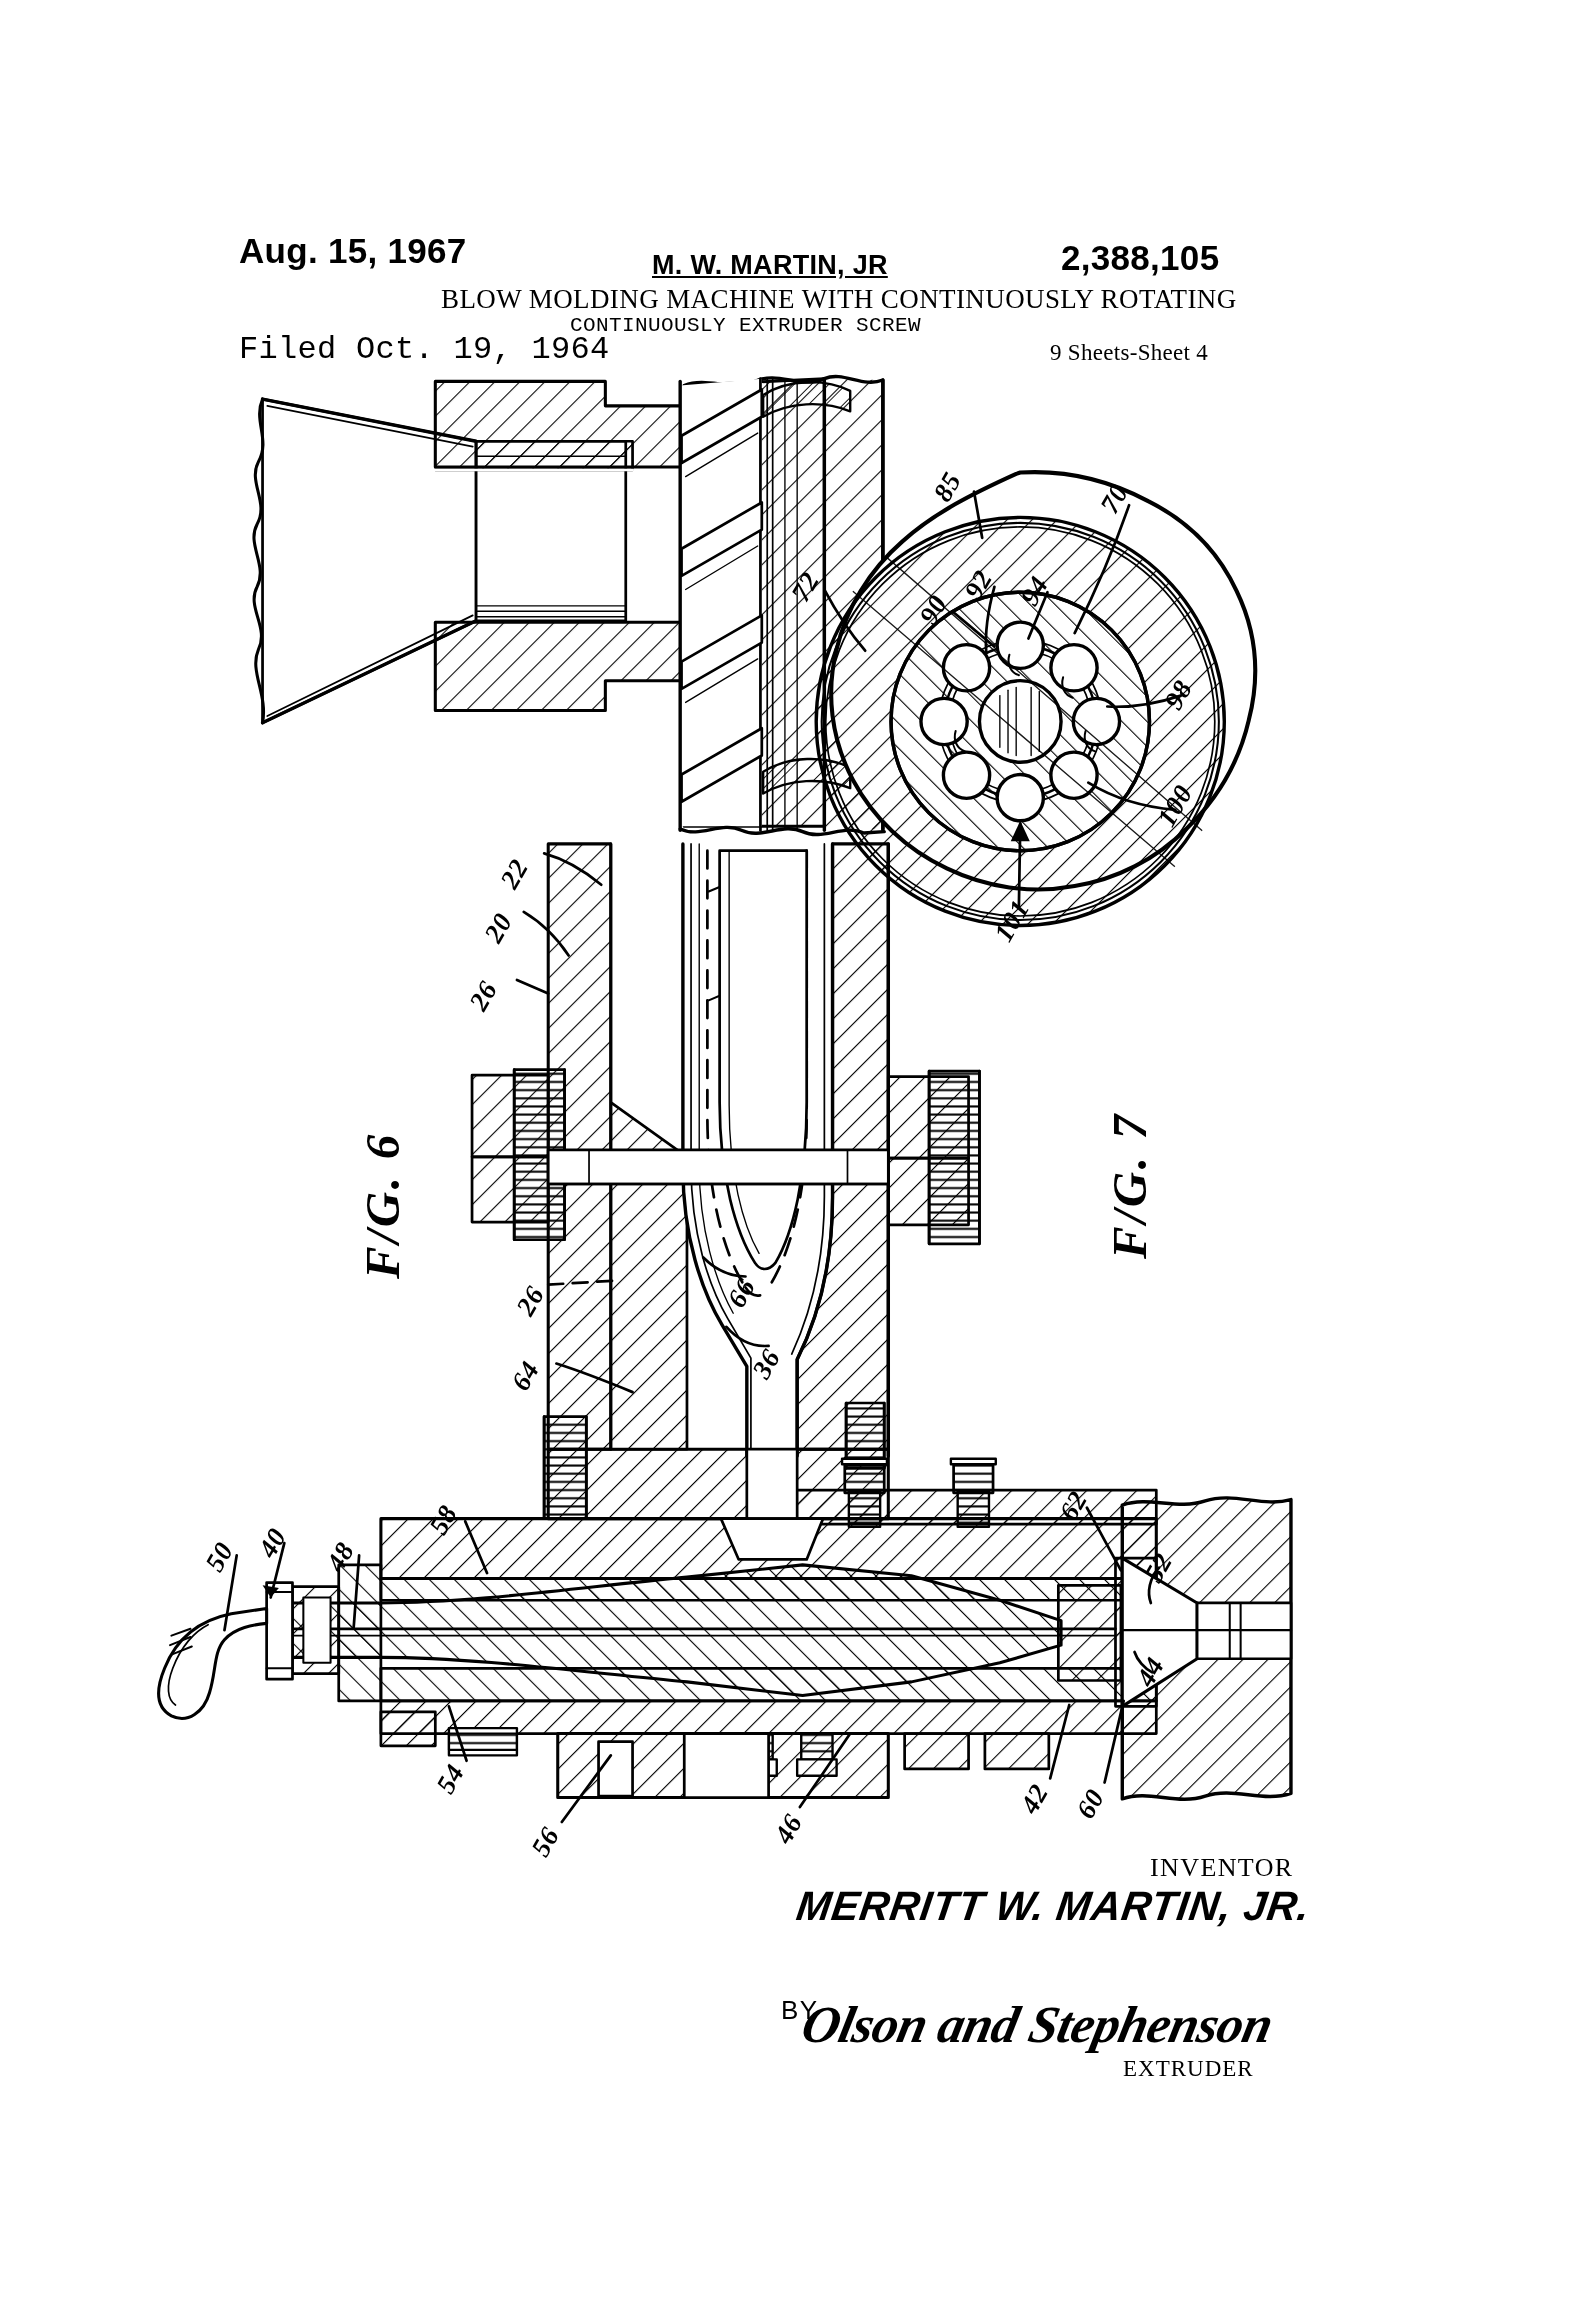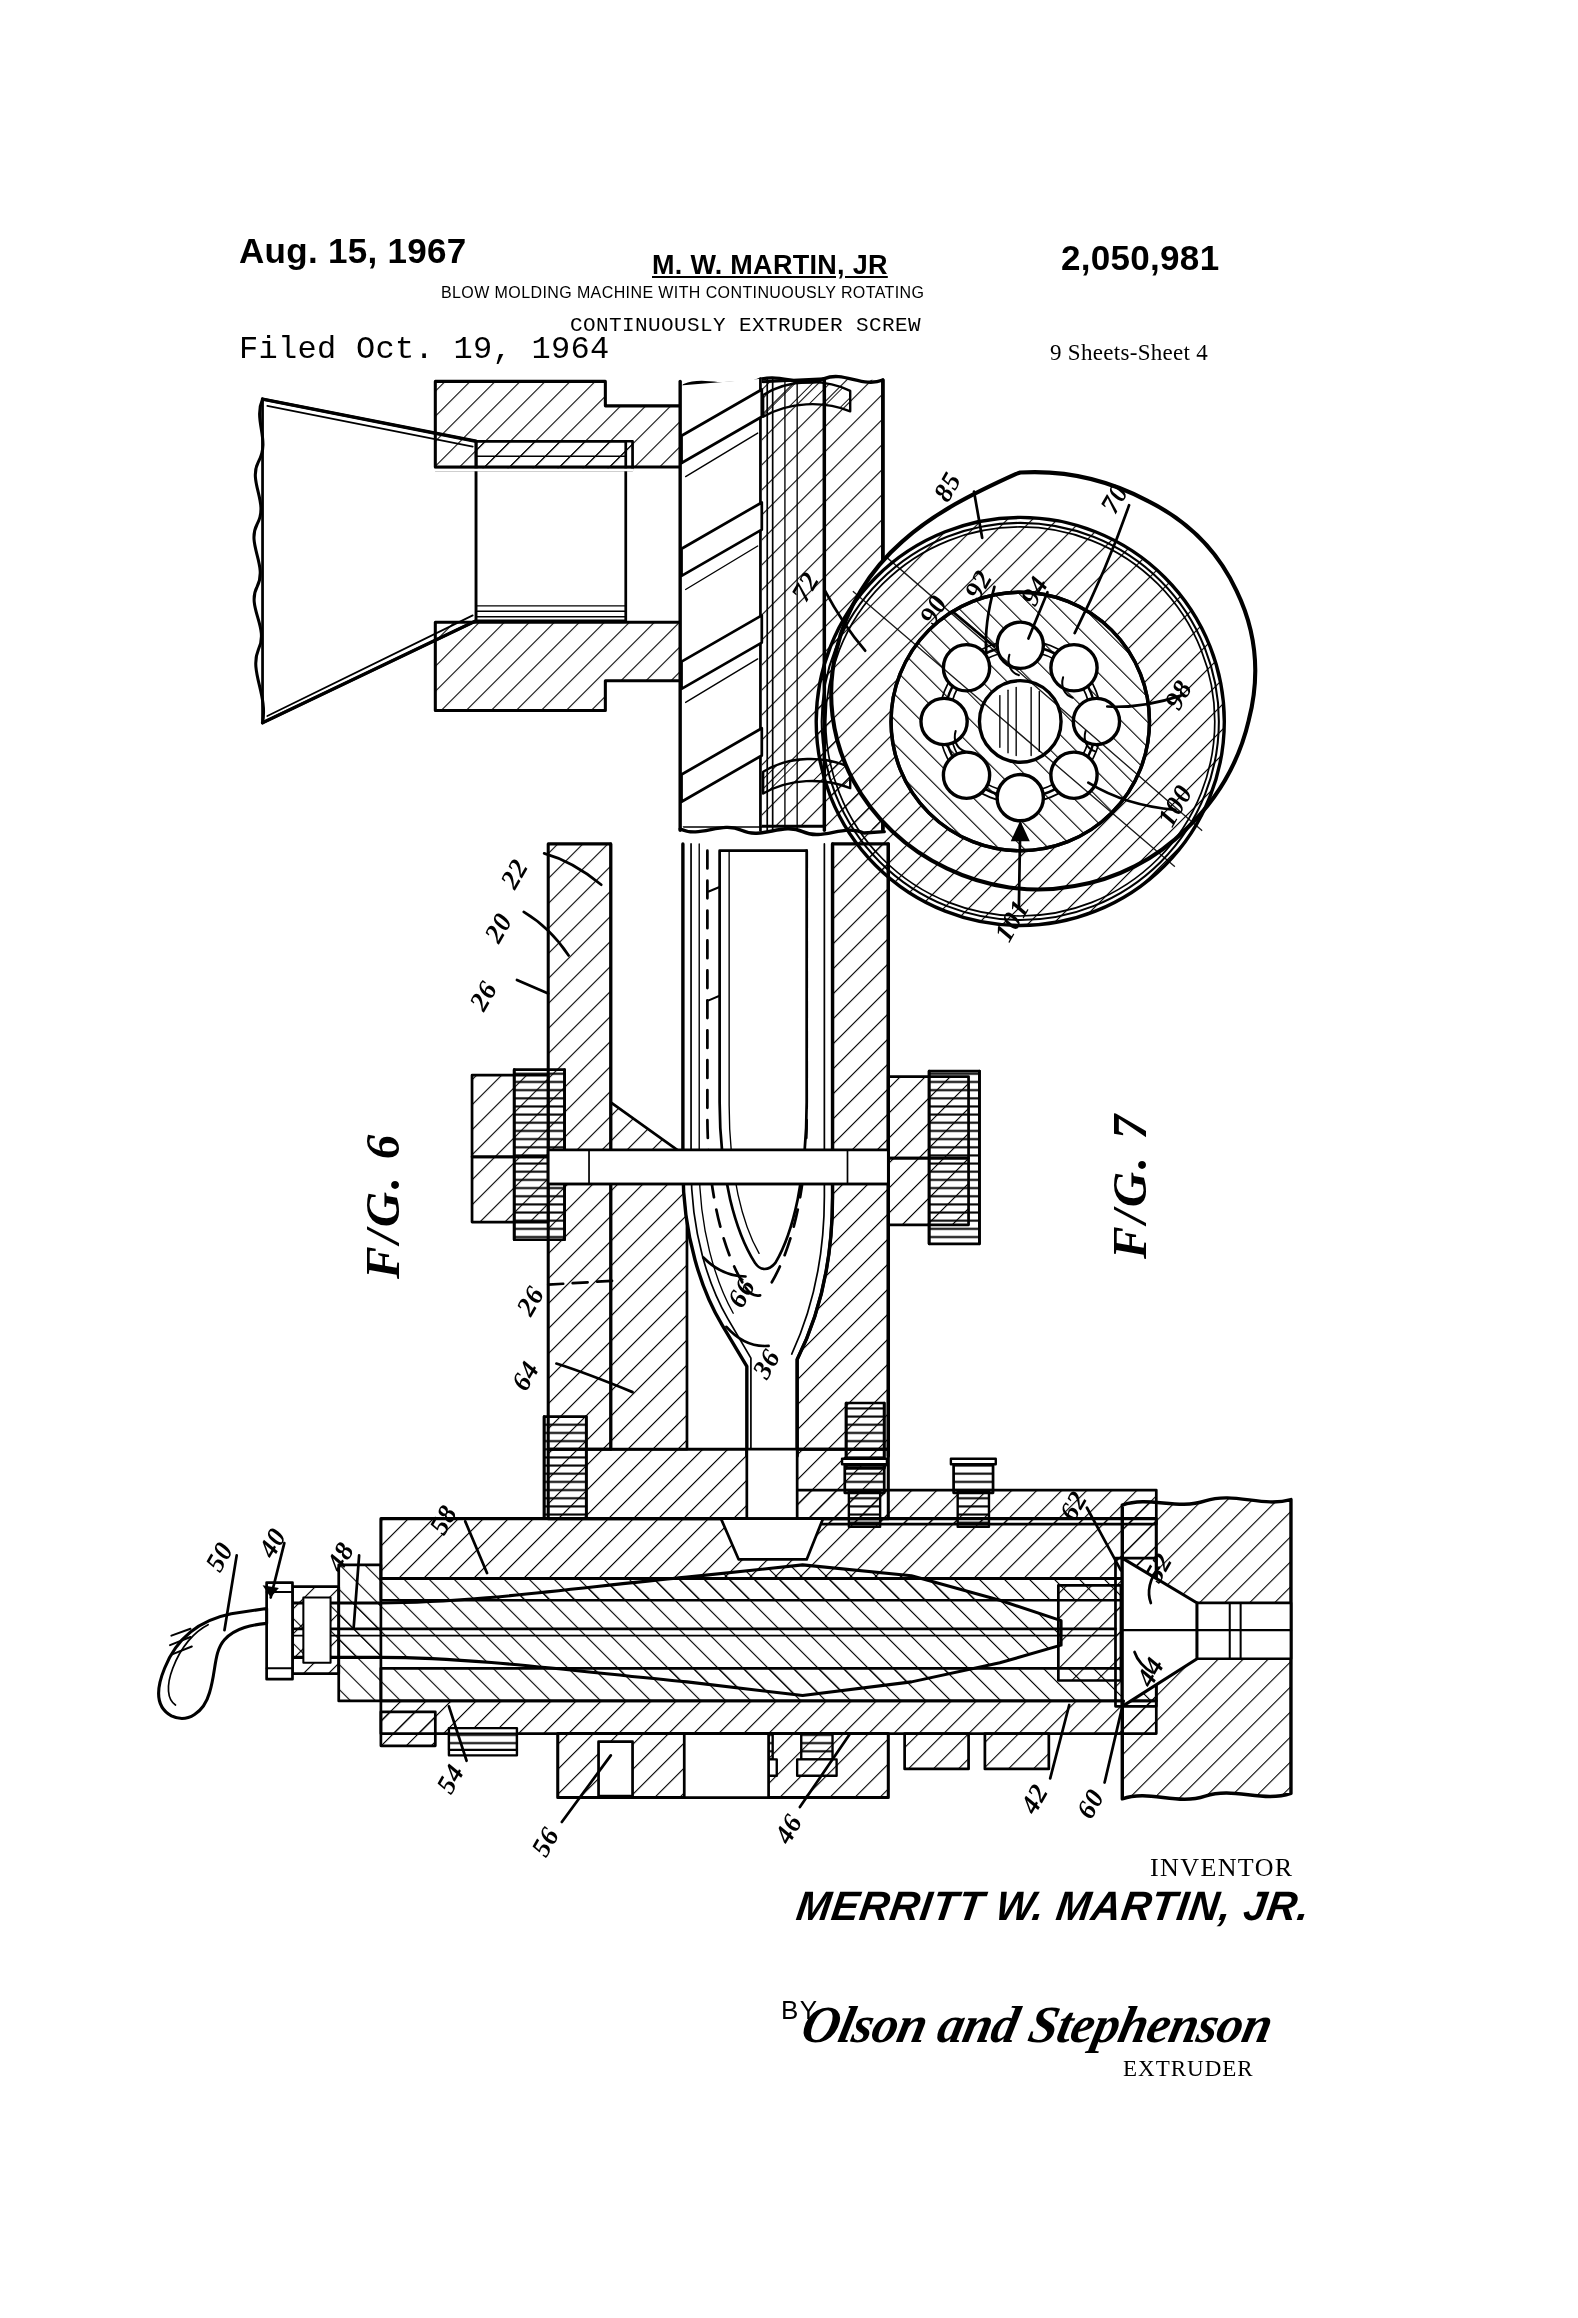--- a/index.html
+++ b/index.html
@@ -59,7 +59,7 @@
   <div class="hdr">
     <div class="h-date">Aug. 15, 1967</div>
     <div class="h-inv">M. W. MARTIN, JR</div>
-    <div class="h-num">2,050,981</div>
+    <div class="h-num">2,388,105</div>
     <div class="h-t1">BLOW MOLDING MACHINE WITH CONTINUOUSLY ROTATING</div>
     <div class="h-t2">CONTINUOUSLY EXTRUDER SCREW</div>
     <div class="h-filed">Filed Oct. 19, 1964</div>

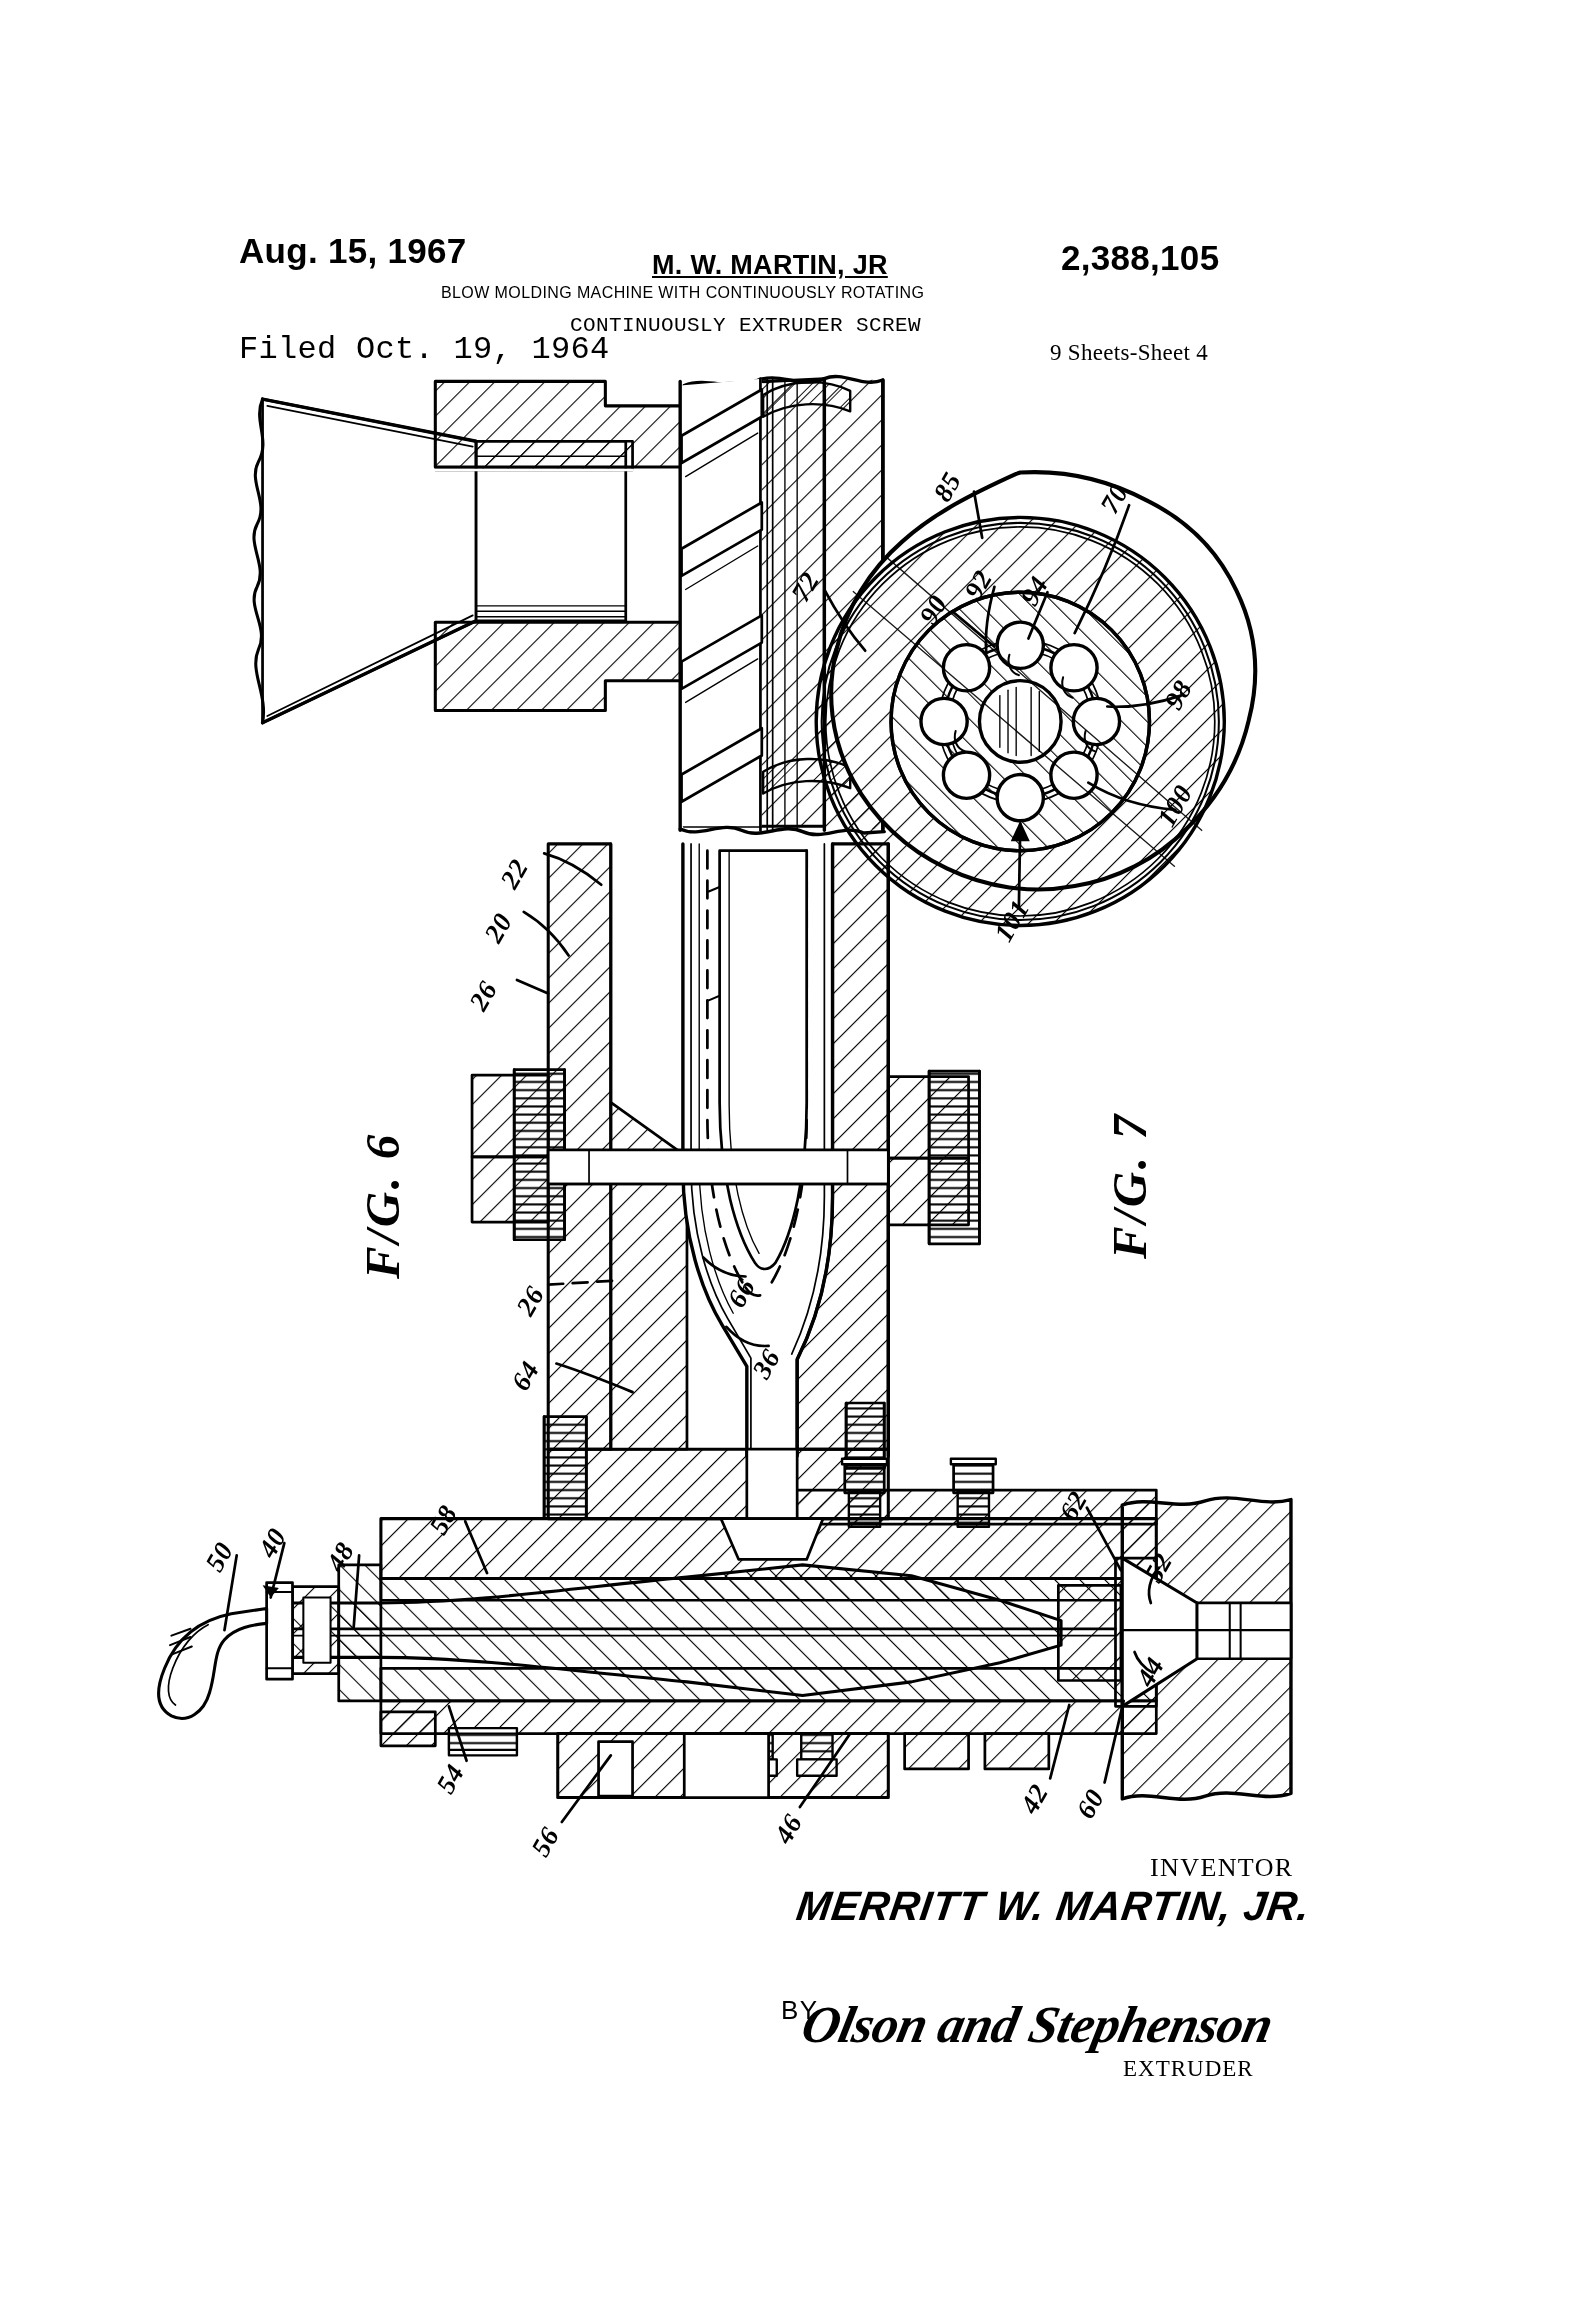--- a/index.html
+++ b/index.html
@@ -19,8 +19,8 @@
          font-weight:bold;font-size:27px;letter-spacing:0.3px;text-decoration:underline;}
   .h-num{position:absolute;left:1061px;top:238px;font-family:"Liberation Sans",sans-serif;
          font-weight:bold;font-size:35px;letter-spacing:0.3px;}
-  .h-t1{position:absolute;left:441px;top:284px;font-family:Liberation Sans, sans-serif;
-        font-size:16px;letter-spacing:0.4px;white-space:nowrap;}
+  .h-t1{position:absolute;left:441px;top:284px;font-family:Liberation Serif, serif;
+        font-size:27px;letter-spacing:0.4px;white-space:nowrap;}
   .h-t2{position:absolute;left:570px;top:314px;font-family:"Liberation Mono",monospace;
         font-size:21px;letter-spacing:0.4px;white-space:nowrap;}
   .h-filed{position:absolute;left:239px;top:331px;font-family:"Liberation Mono",monospace;

